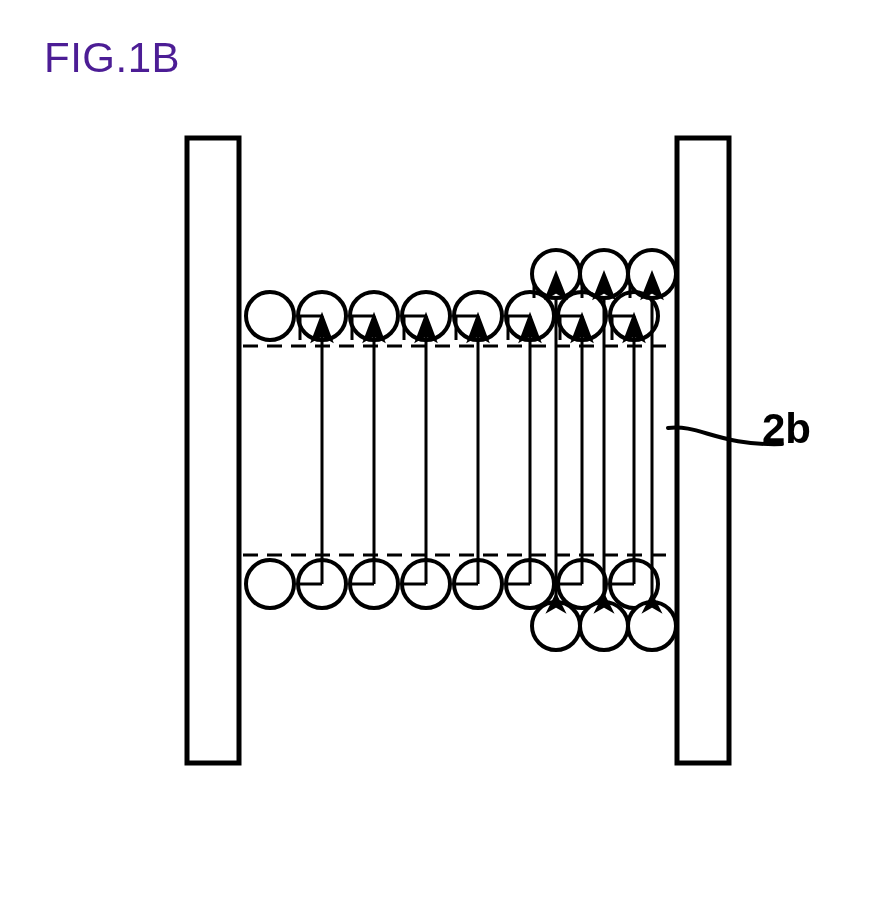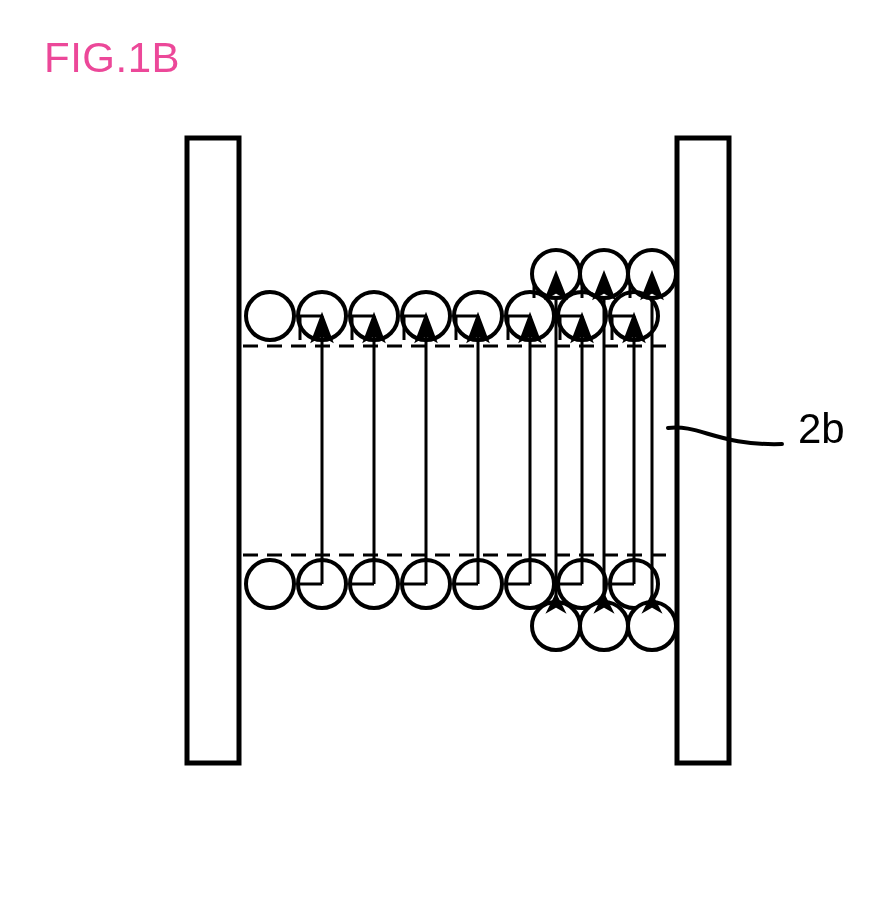--- a/index.html
+++ b/index.html
@@ -25,7 +25,7 @@
     font-size: 42px;
     font-weight: 500;
     letter-spacing: 0.5px;
-    color: #ec4899;
+    color: #4c1d95;
     white-space: pre;
   }
   #ref-label-2b {

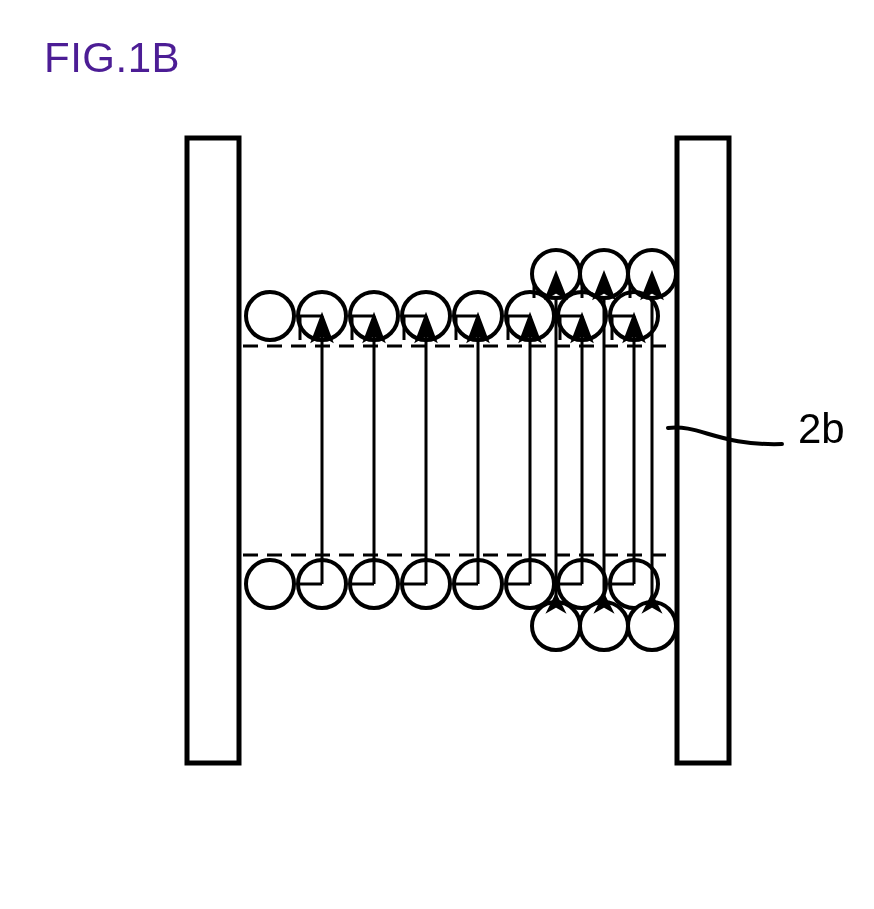--- a/index.html
+++ b/index.html
@@ -30,11 +30,11 @@
   }
   #ref-label-2b {
     position: absolute;
-    left: 798px;
+    left: 762px;
     top: 405px;
     font-family: "Liberation Sans", sans-serif;
     font-size: 42px;
-    font-weight: 400;
+    font-weight: 700;
     color: #000000;
     white-space: pre;
   }

